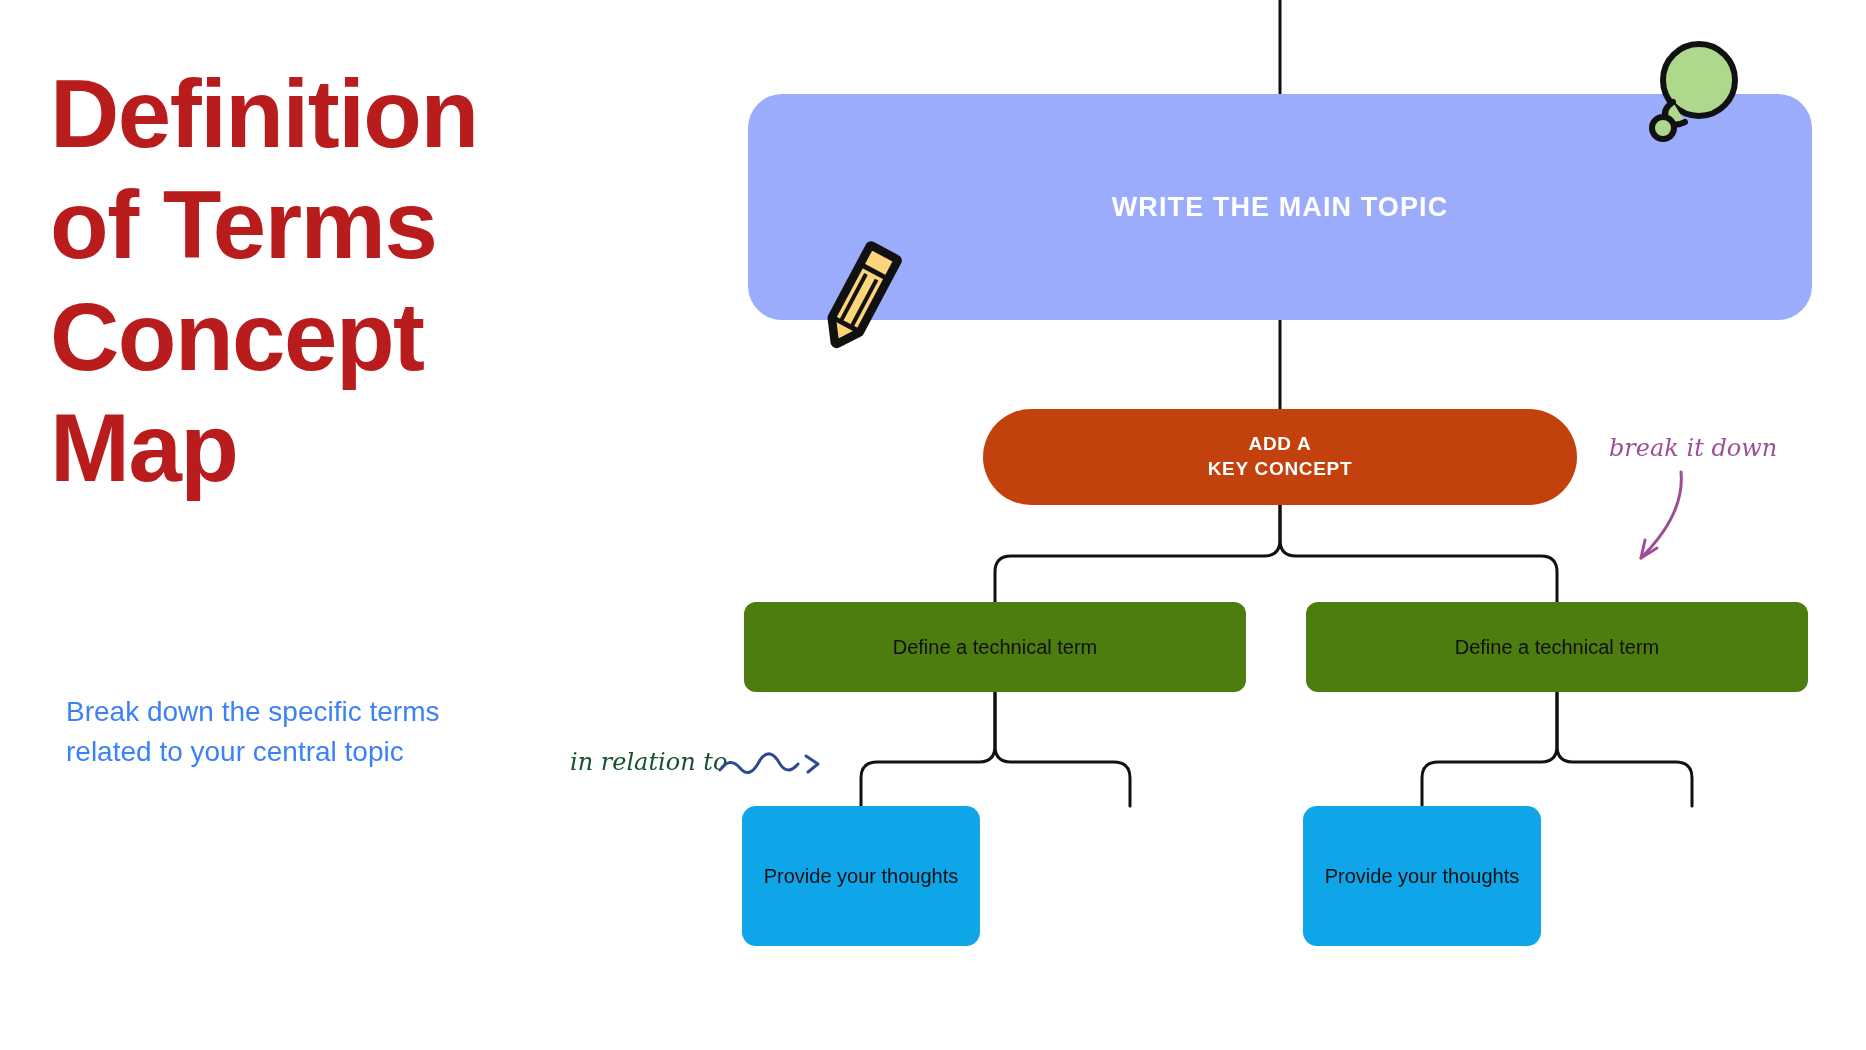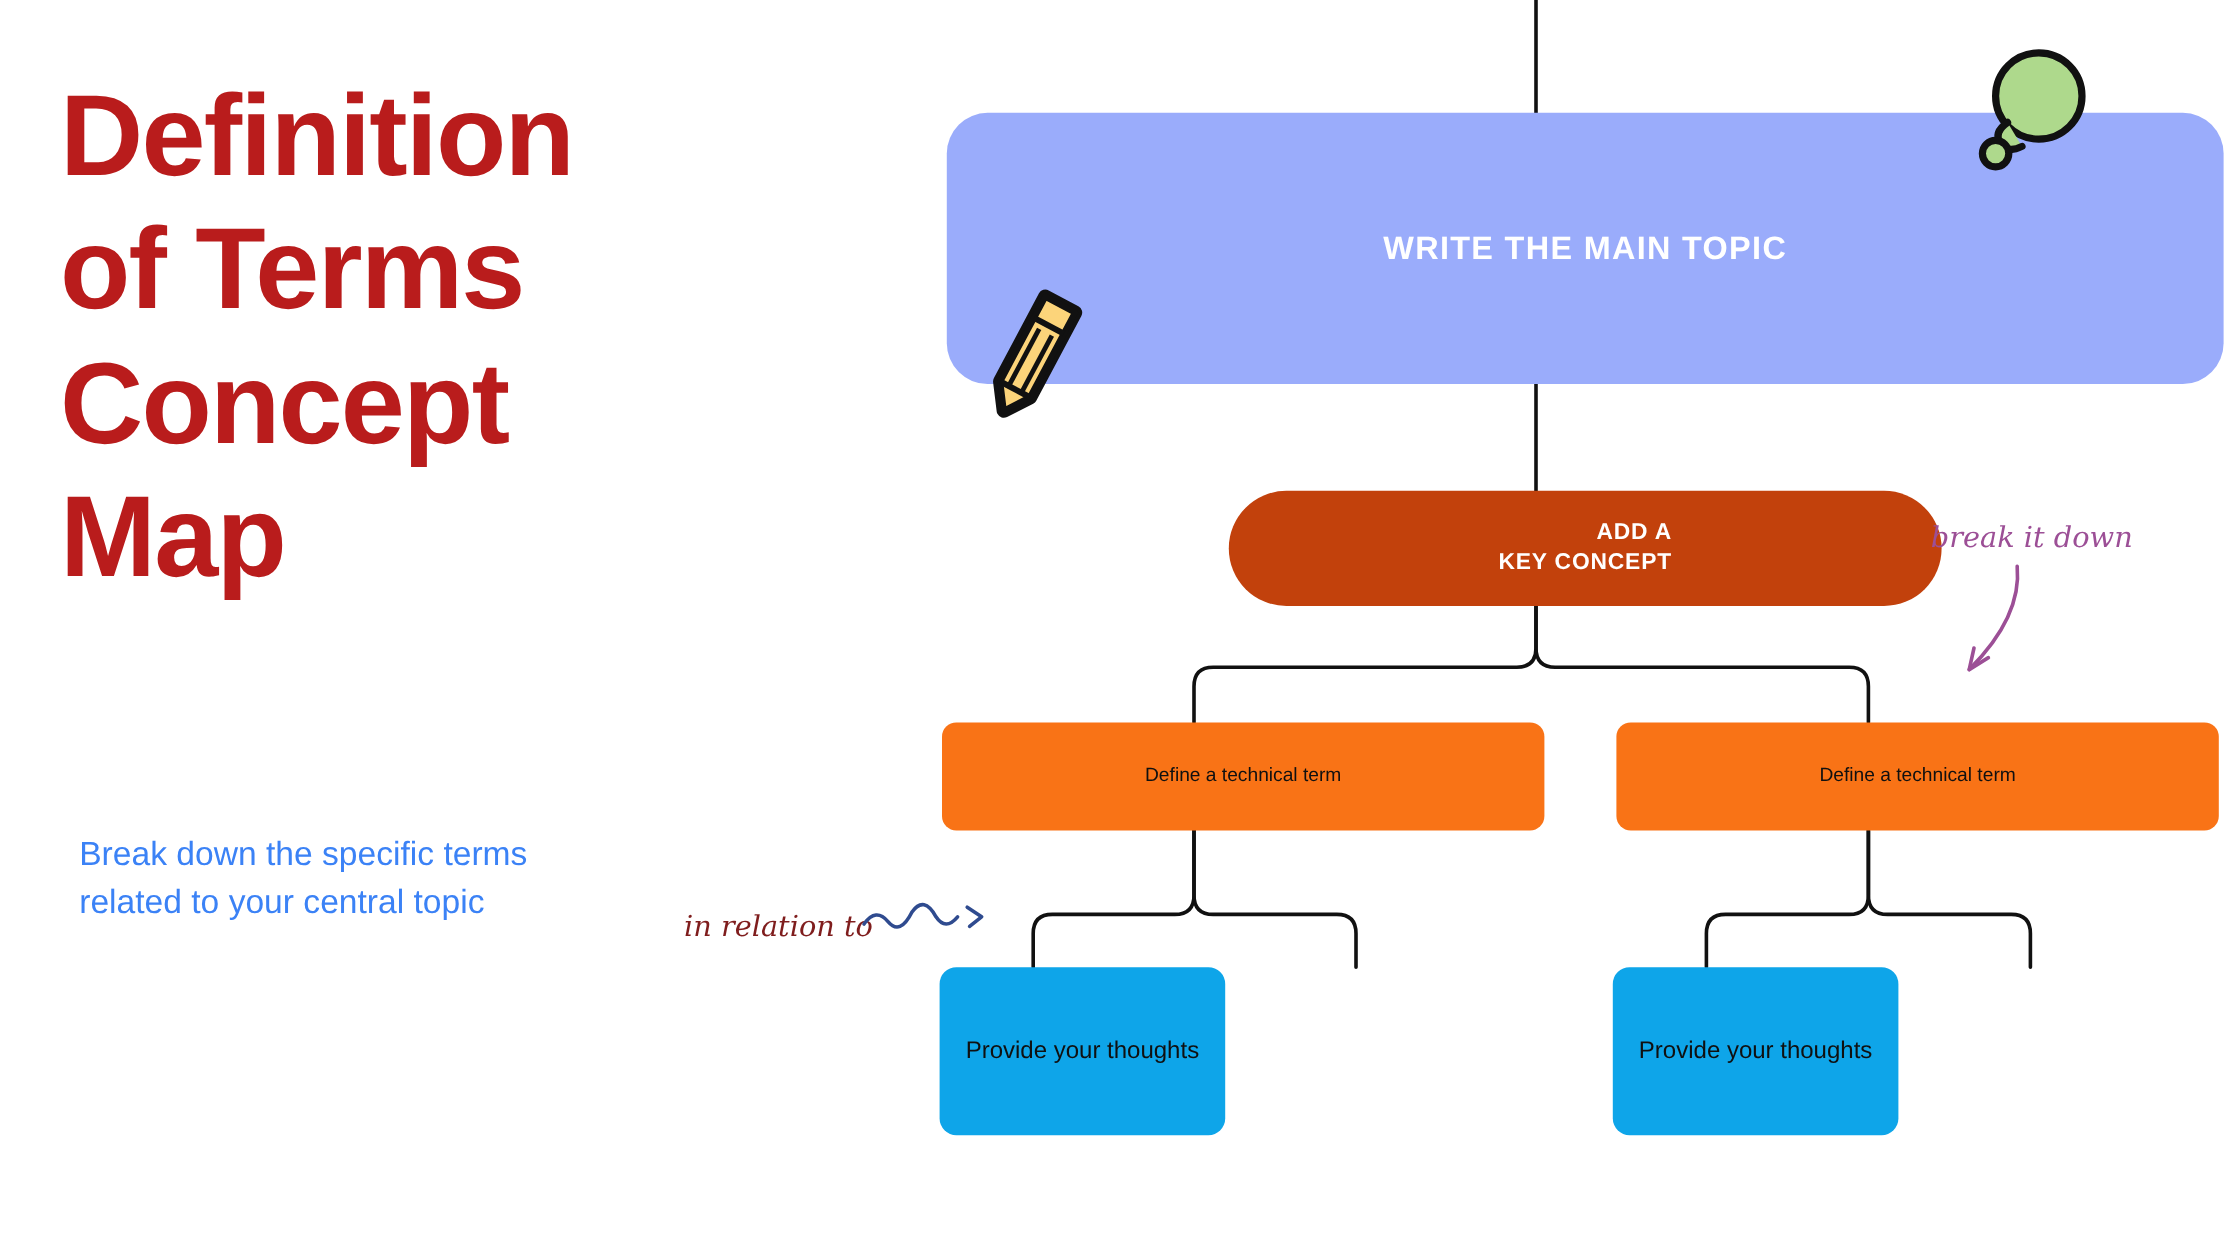--- a/index.html
+++ b/index.html
@@ -72,9 +72,8 @@
     display: flex;
     align-items: center;
     justify-content: center;
-    text-align: right;
+    text-align: center;
     white-space: pre-line;
-    margin-left: 41px;
   }
 
   #node-main-topic {

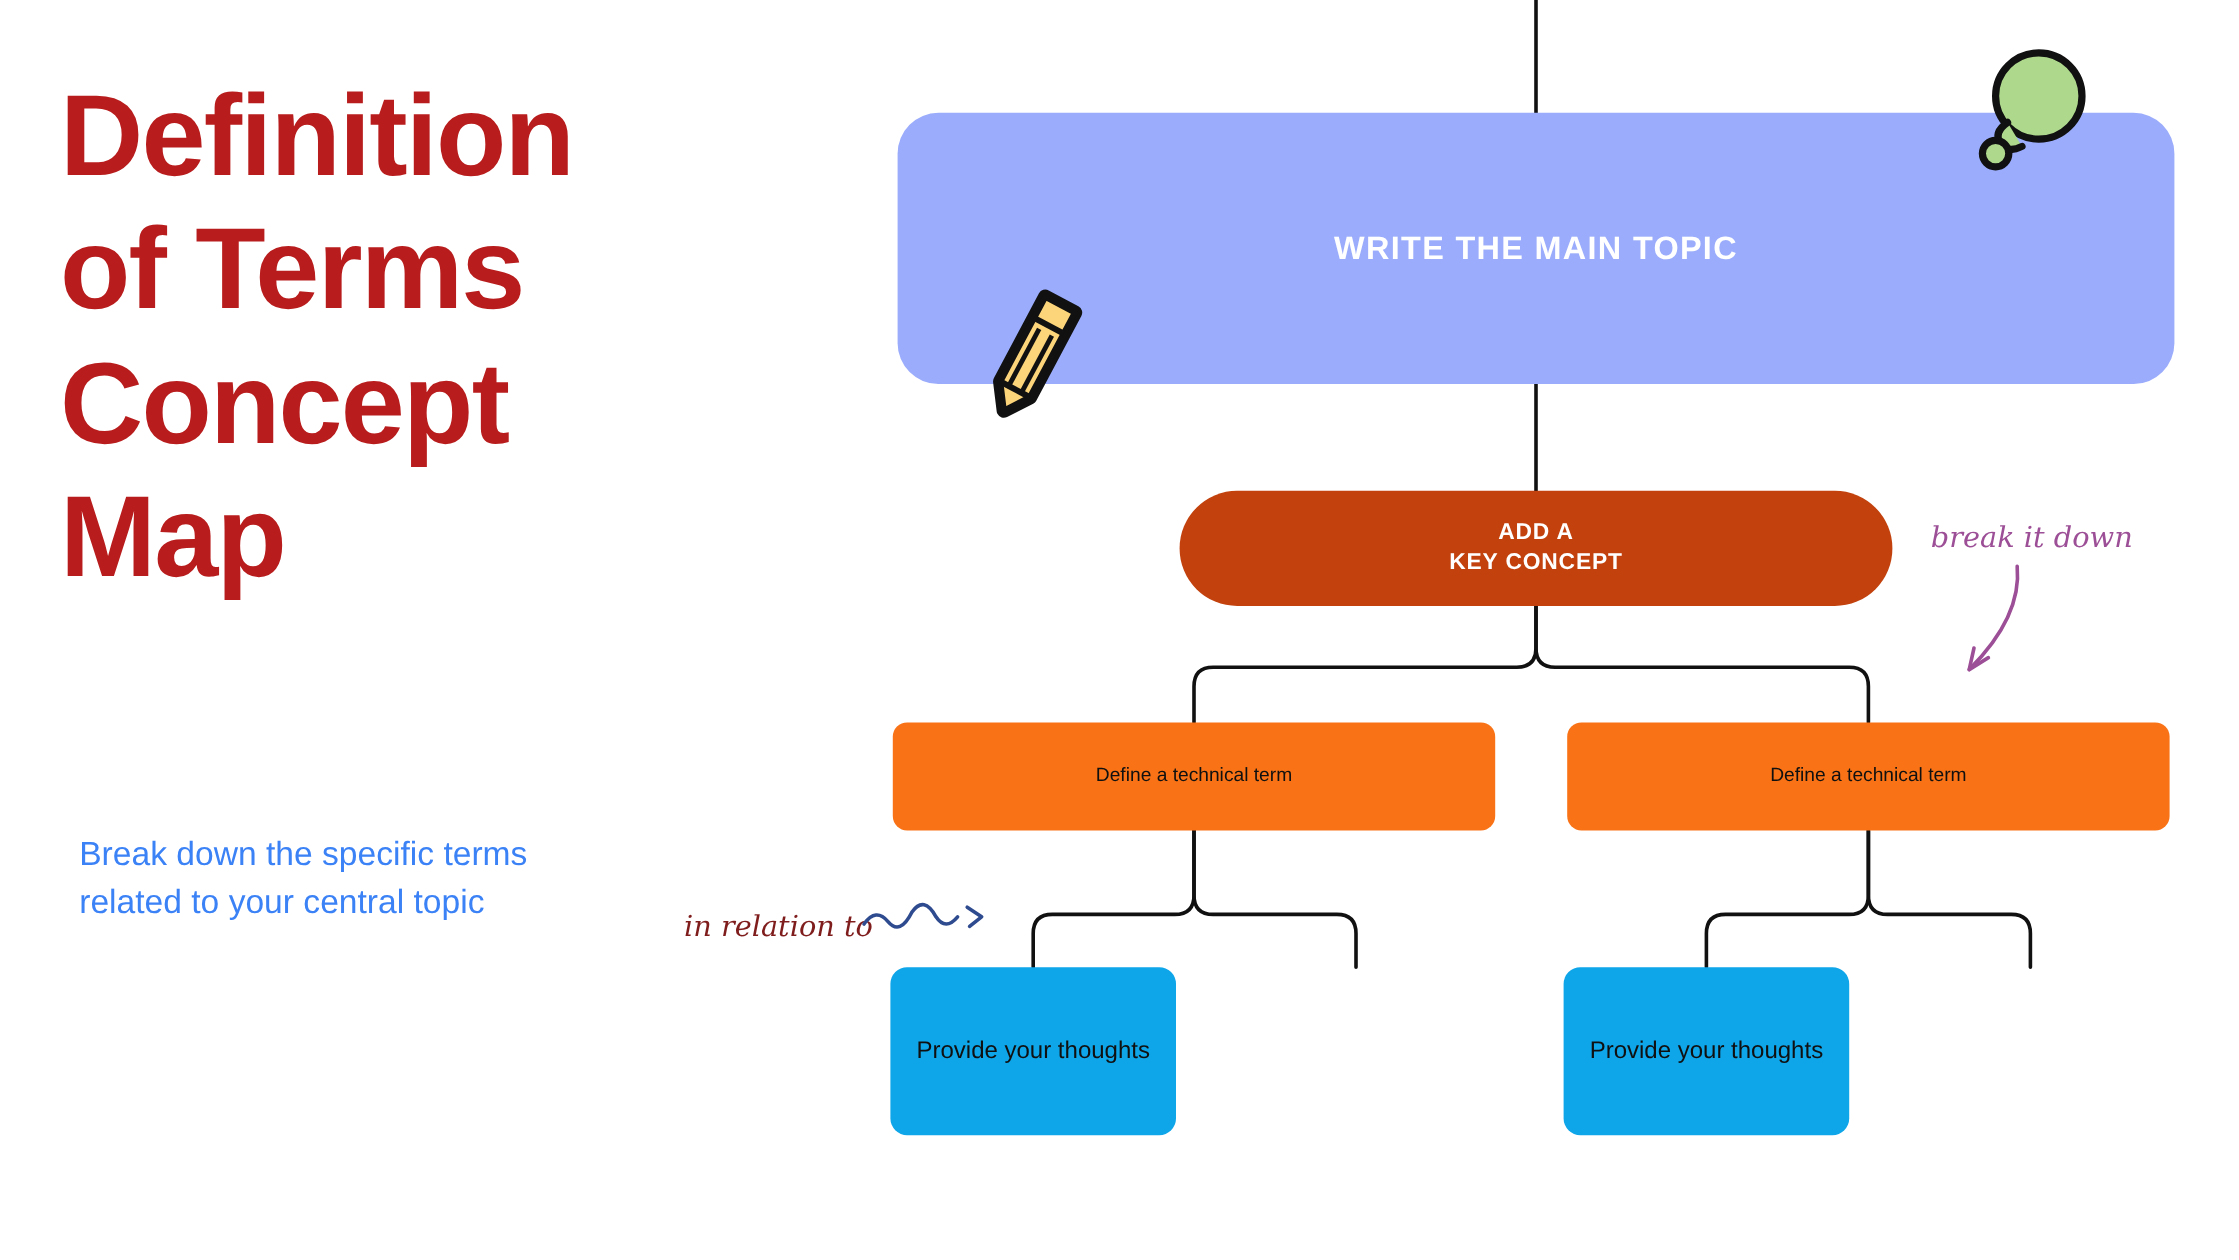--- a/index.html
+++ b/index.html
@@ -107,10 +107,10 @@
     top: 602px;
     width: 502px;
     height: 90px;
-    background: #f97316;
+    background: #4d7c0f;
     border-radius: 12px;
     color: #101010;
-    font-size: 16px;
+    font-size: 20px;
     font-weight: 400;
   }
   #node-term-1 { left: 744px; }

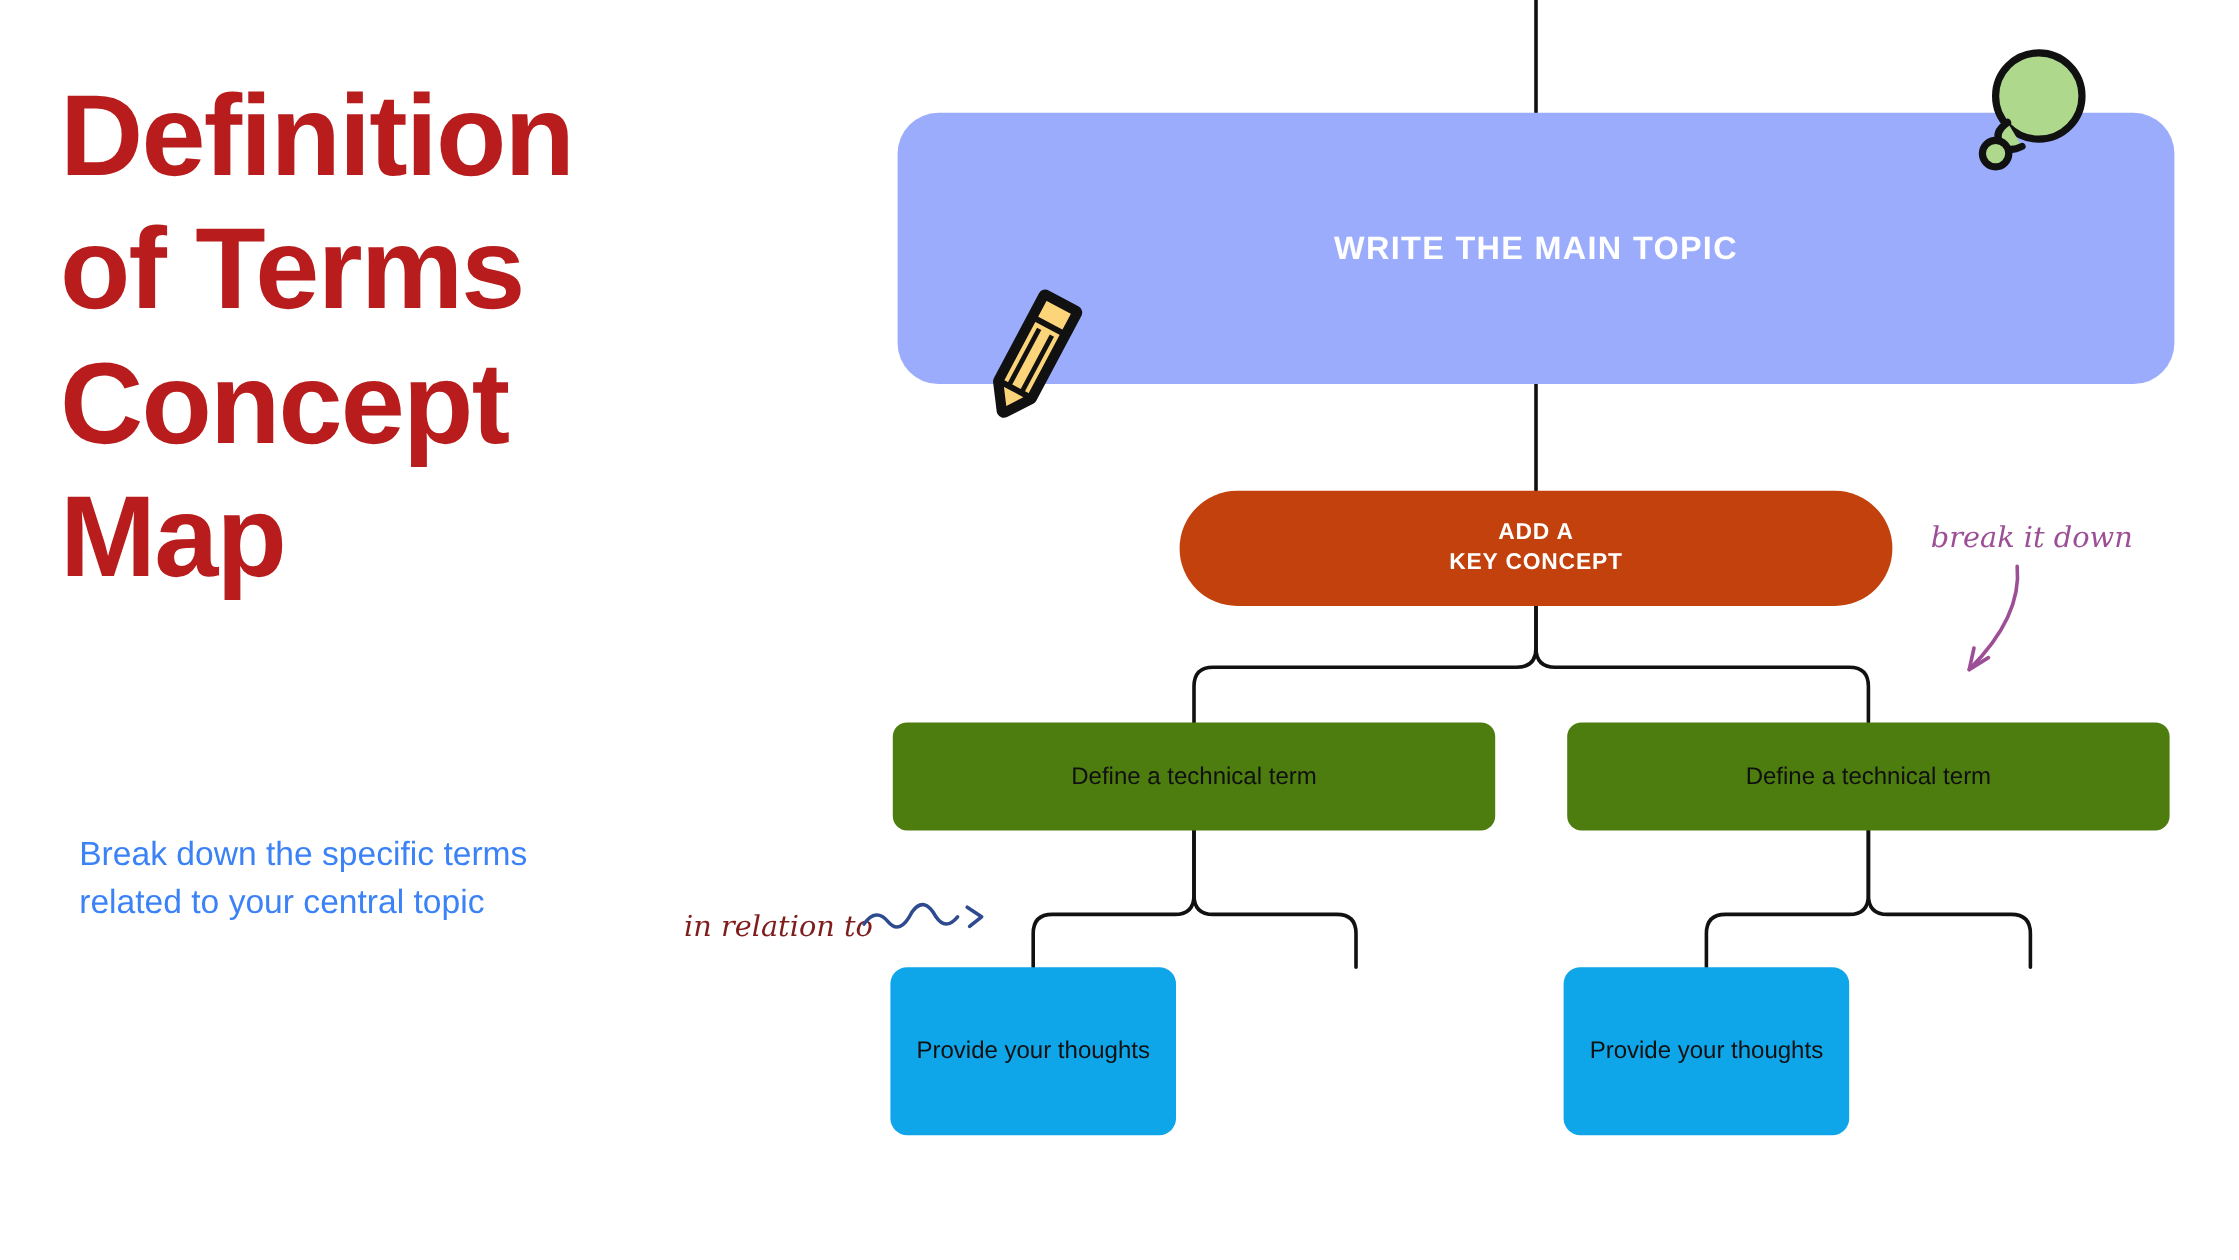--- a/index.html
+++ b/index.html
@@ -235,7 +235,7 @@
   </div>
 
   <div class="decoration" id="annotation-in-relation-to">
-    <div class="handwriting-text" style="color:#7f1d1d; position:absolute; left:0; top:18px;">in relation to</div>
+    <div class="handwriting-text" style="color:#14532d; position:absolute; left:0; top:8px;">in relation to</div>
     <svg style="position:absolute; left:146px; top:4px;" width="110" height="40" viewBox="0 0 110 40">
       <path d="M4 26 q10 -14 20 -2 q10 12 20 -8 q10 -14 20 4 q8 12 18 0" fill="none" stroke="#2f4b8f" stroke-width="3" stroke-linecap="round"></path>
       <path d="M102 20 L90 12 M102 20 L92 28" fill="none" stroke="#2f4b8f" stroke-width="3" stroke-linecap="round"></path>

